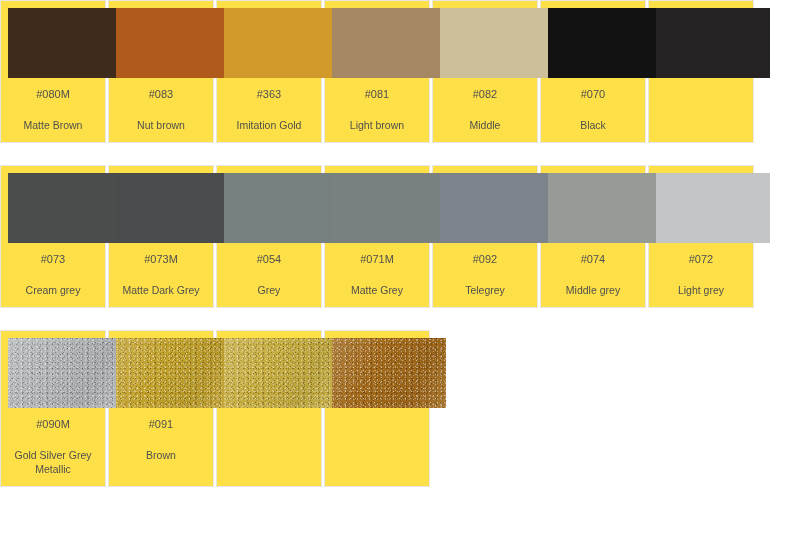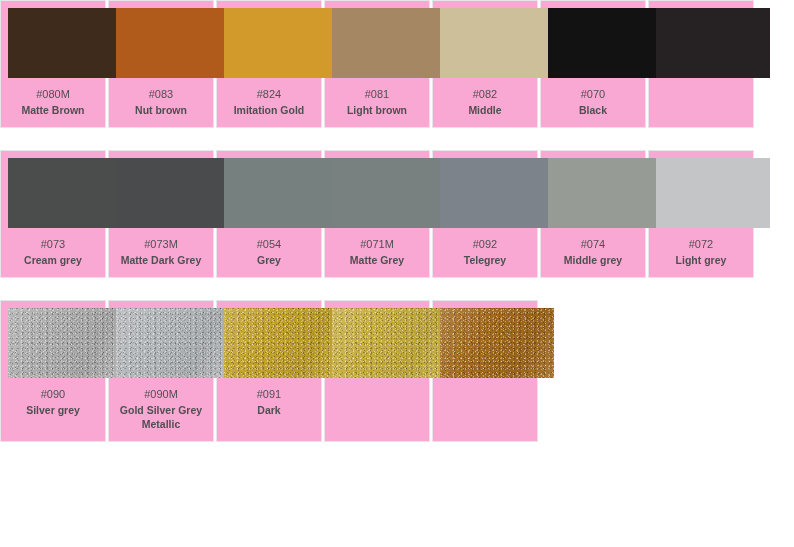--- a/index.html
+++ b/index.html
@@ -29,7 +29,7 @@
   .swatch-card {
     width: 106px;
     margin: 0 2px 22px 0;
-    background: #f9a8d4;
+    background: #fde047;
     border: 1px solid #e6e6e6;
     padding: 7px 7px 0 7px;
     display: flex;

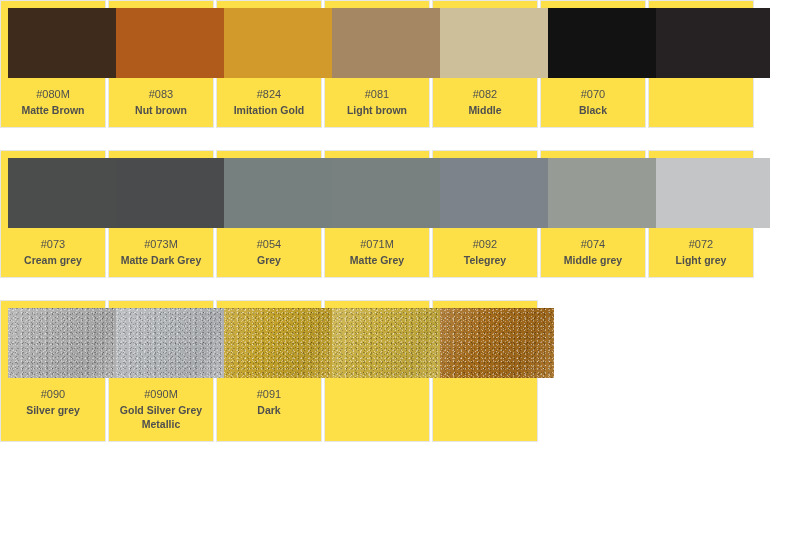--- a/index.html
+++ b/index.html
@@ -113,7 +113,7 @@
     <div class="swatch-card">
       <div class="swatch-chip" style="background-color: rgb(209, 154, 43);"></div>
       <div class="swatch-meta">
-        <div class="swatch-code">#824</div>
+        <div class="swatch-code">#363</div>
         <div class="swatch-label">Imitation Gold</div>
       </div>
     </div>

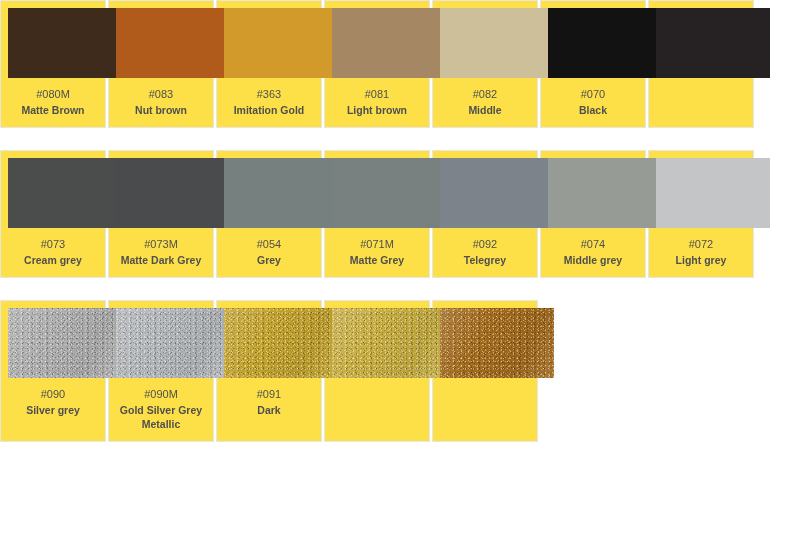--- a/index.html
+++ b/index.html
@@ -88,8 +88,7 @@
     font-size: 10.5px;
     line-height: 14px;
     color: #4f4f4f;
-    margin-top: 1px;
-    font-weight: bold;
+    margin-top: 16px;
   }
 </style>
 </head>

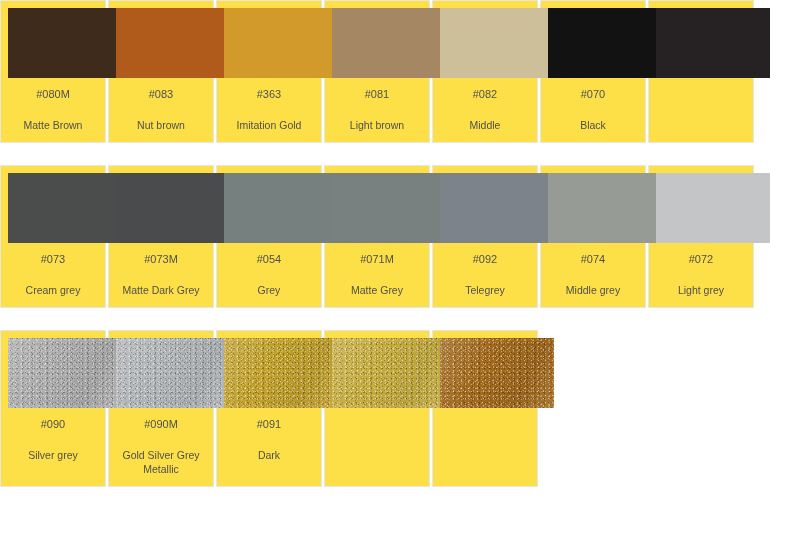--- a/index.html
+++ b/index.html
@@ -190,13 +190,6 @@
       </div>
     </div>
     <div class="swatch-card">
-      <div class="swatch-chip metallic" style="background-color: rgb(173, 173, 173);"></div>
-      <div class="swatch-meta">
-        <div class="swatch-code">#090</div>
-        <div class="swatch-label">Silver grey</div>
-      </div>
-    </div>
-    <div class="swatch-card">
       <div class="swatch-chip metallic" style="background-color: rgb(178, 181, 184);"></div>
       <div class="swatch-meta">
         <div class="swatch-code">#090M</div>

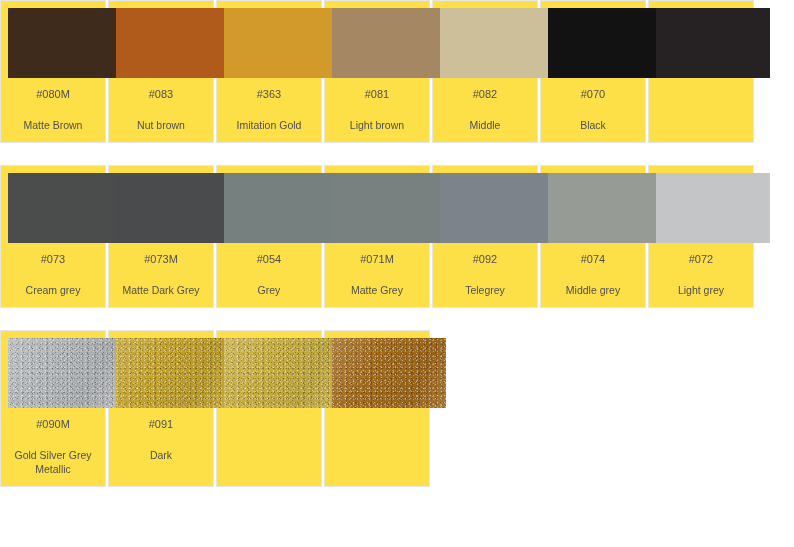--- a/index.html
+++ b/index.html
@@ -200,7 +200,7 @@
       <div class="swatch-chip metallic" style="background-color: rgb(194, 161, 43);"></div>
       <div class="swatch-meta">
         <div class="swatch-code">#091</div>
-        <div class="swatch-label">Dark</div>
+        <div class="swatch-label">Brown</div>
       </div>
     </div>
     <div class="swatch-card">

